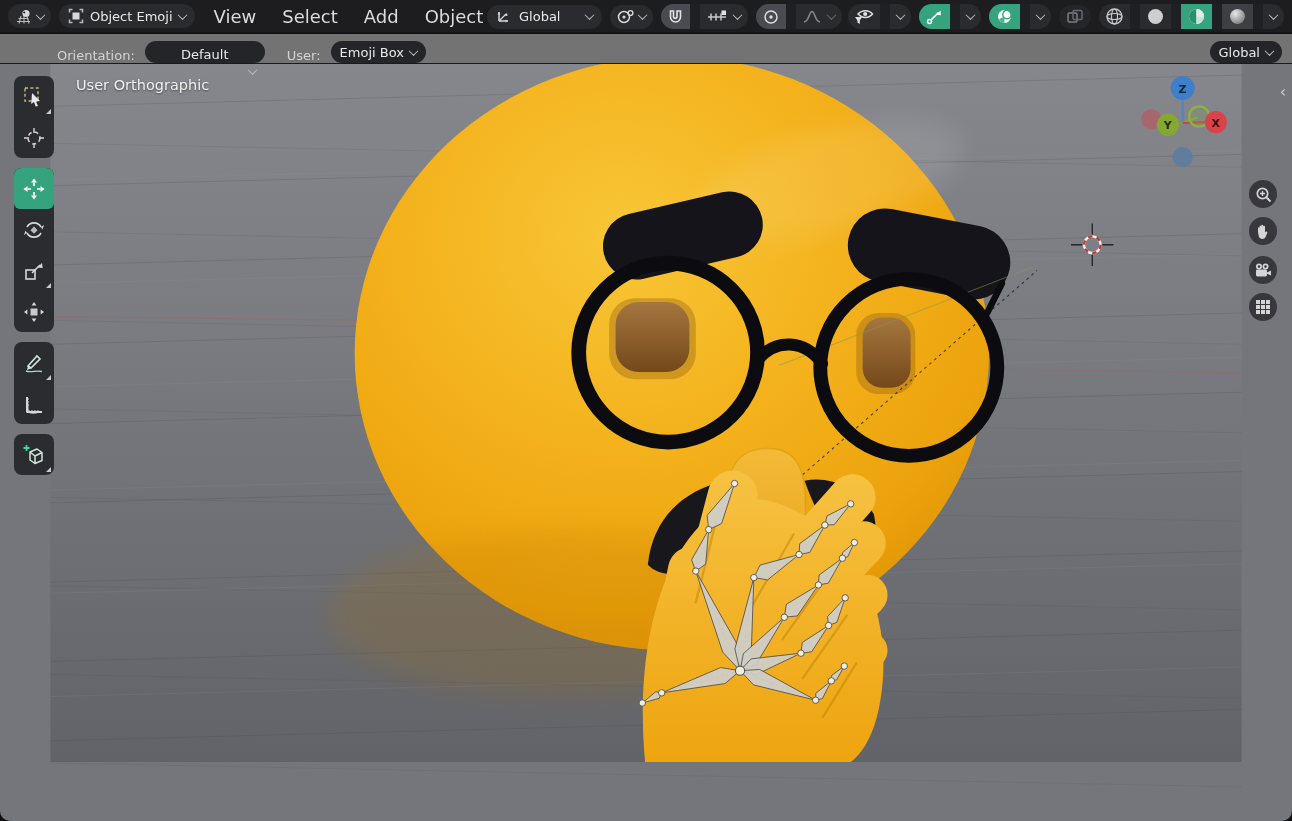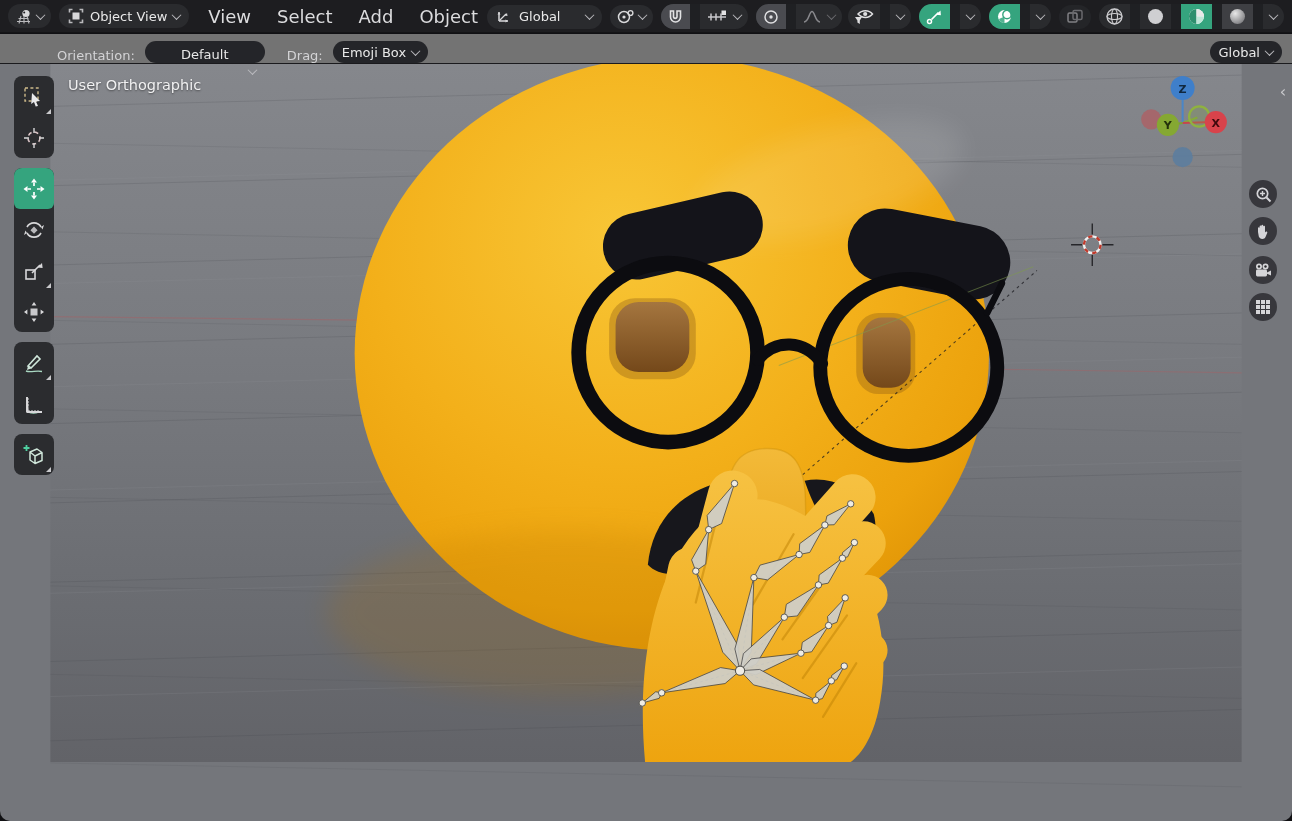--- a/index.html
+++ b/index.html
@@ -400,7 +400,7 @@
           <rect x="4.5" y="4.5" width="7" height="7" fill="#d8d8da"></rect>
           <path d="M1.5,4.5 L1.5,1.5 L4.5,1.5 M11.5,1.5 L14.5,1.5 L14.5,4.5 M14.5,11.5 L14.5,14.5 L11.5,14.5 M4.5,14.5 L1.5,14.5 L1.5,11.5" fill="none" stroke="#b9b9bc" stroke-width="1.6"></path>
         </svg>
-      <span>Object View</span>
+      <span>Object Emoji</span>
       <span class="chev"></span>
     </div>
     <div style="width:6px"></div>

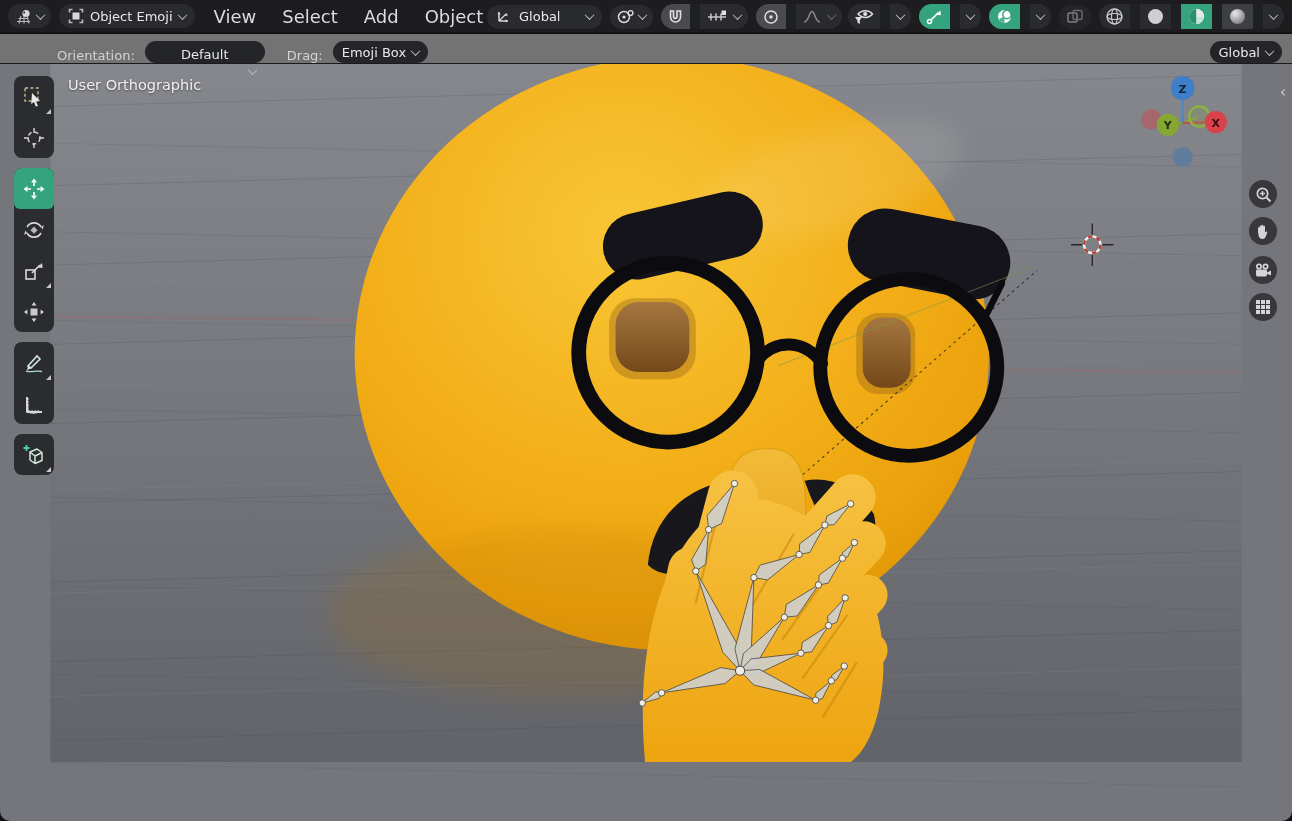--- a/index.html
+++ b/index.html
@@ -570,7 +570,7 @@
       <span class="chev" style="margin-left:auto;"></span>
     </div>
     <div style="width:22px"></div>
-    <span class="lbl">Drag:</span>
+    <span class="lbl">User:</span>
     <div style="width:10px"></div>
     <div class="pill">
       <span>Emoji Box</span>

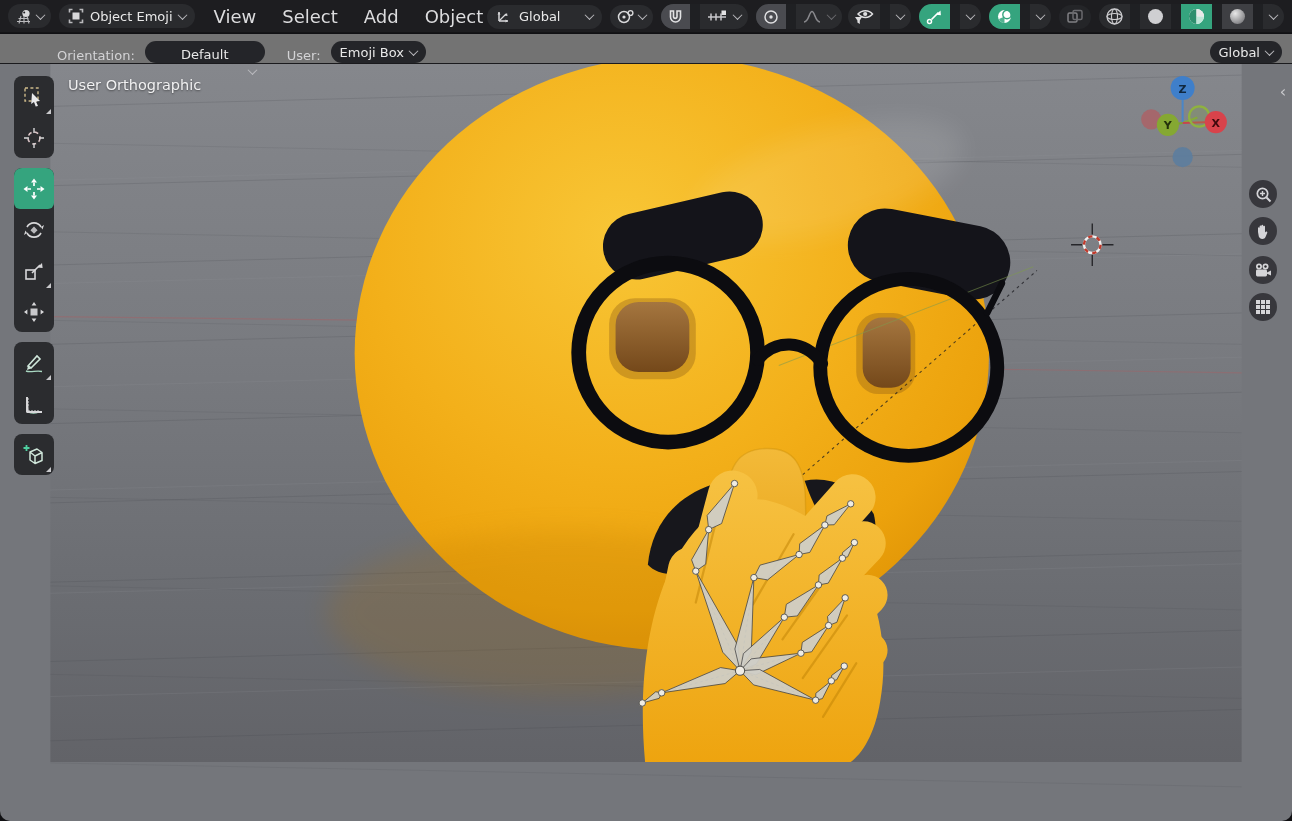--- a/index.html
+++ b/index.html
@@ -33,7 +33,7 @@
   .viewport { position:absolute; left:0; top:64px; width:1292px; height:757px;
     border-radius:0 0 10px 10px; overflow:hidden; background:#74767b; }
   .scene { position:absolute; left:0; top:0; }
-  .vp-text { position:absolute; left:68px; color:#f1f1f2; font-size:14.5px;
+  .vp-text { position:absolute; left:76px; color:#f1f1f2; font-size:14.5px;
     text-shadow:0 1px 2px rgba(0,0,0,.45); z-index:5; }
   .sidebar-toggle { position:absolute; right:2px; top:18px; color:#c8c9cc; font-size:16px; z-index:6;
     width:14px; text-align:center; cursor:pointer;}

